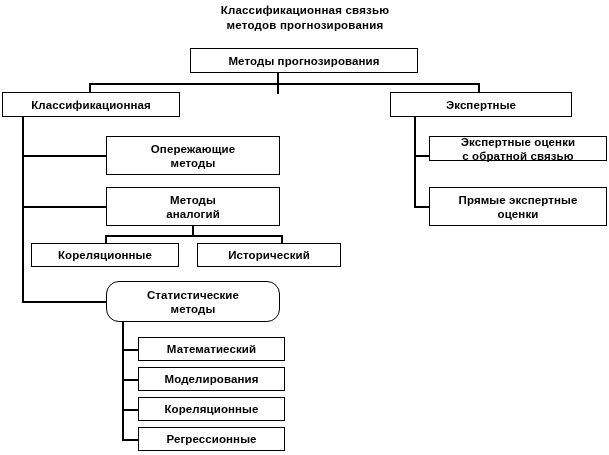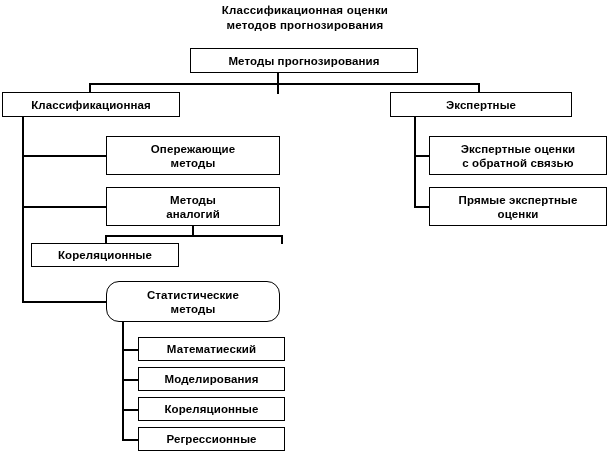--- a/index.html
+++ b/index.html
@@ -58,7 +58,7 @@
 
 <div id="canvas">
 
-  <div class="title" style="left:155px; top:3px; width:300px;">Классификационная оценки
+  <div class="title" style="left:155px; top:3px; width:300px;">Классификационная связью
 методов прогнозирования</div>
 
   <div class="node" style="left:190px; top:48px; width:228px; height:25px;">Методы прогнозирования</div>

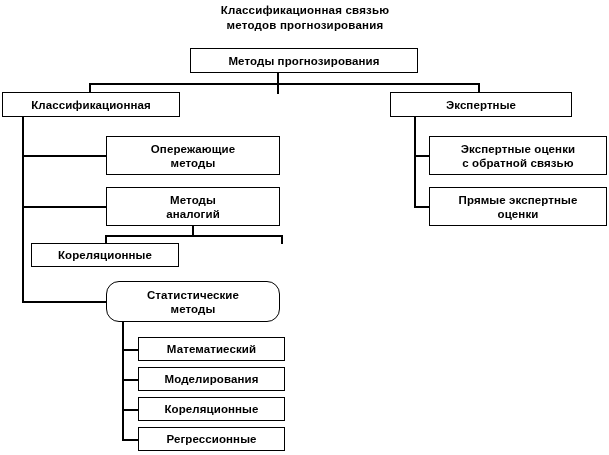--- a/index.html
+++ b/index.html
@@ -109,7 +109,7 @@
   <div class="conn h" style="left:414px; top:155px; width:16px;"></div>
   <div class="conn h" style="left:414px; top:206px; width:16px;"></div>
 
-  <div class="node" style="left:429px; top:136px; width:178px; height:39px;">Экспертные оценки
+  <div class="node" style="left:429px; top:136px; width:178px; height:25px;">Экспертные оценки
 с обратной связью</div>
   <div class="node" style="left:429px; top:187px; width:178px; height:39px;">Прямые экспертные
 оценки</div>

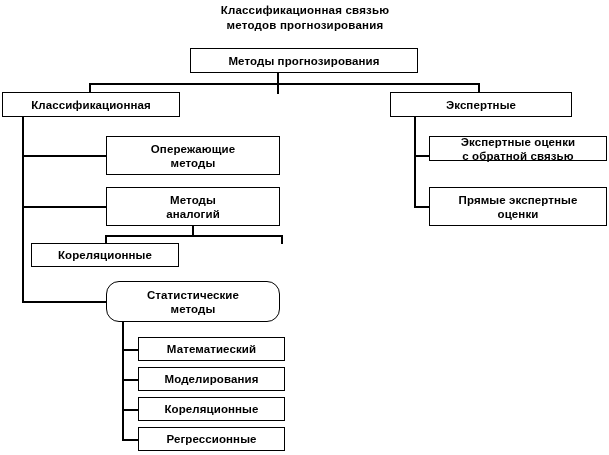--- a/index.html
+++ b/index.html
@@ -93,6 +93,7 @@
   <div class="conn v" style="left:281px; top:235px; height:9px;"></div>
 
   <div class="node" style="left:31px; top:243px; width:148px; height:24px;">Кореляционные</div>
+  <div class="node" style="left:197px; top:243px; width:144px; height:24px;">Исторический</div>
 
   <div class="conn v" style="left:122px; top:322px; height:117px;"></div>
   <div class="conn h" style="left:122px; top:349px; width:17px;"></div>

